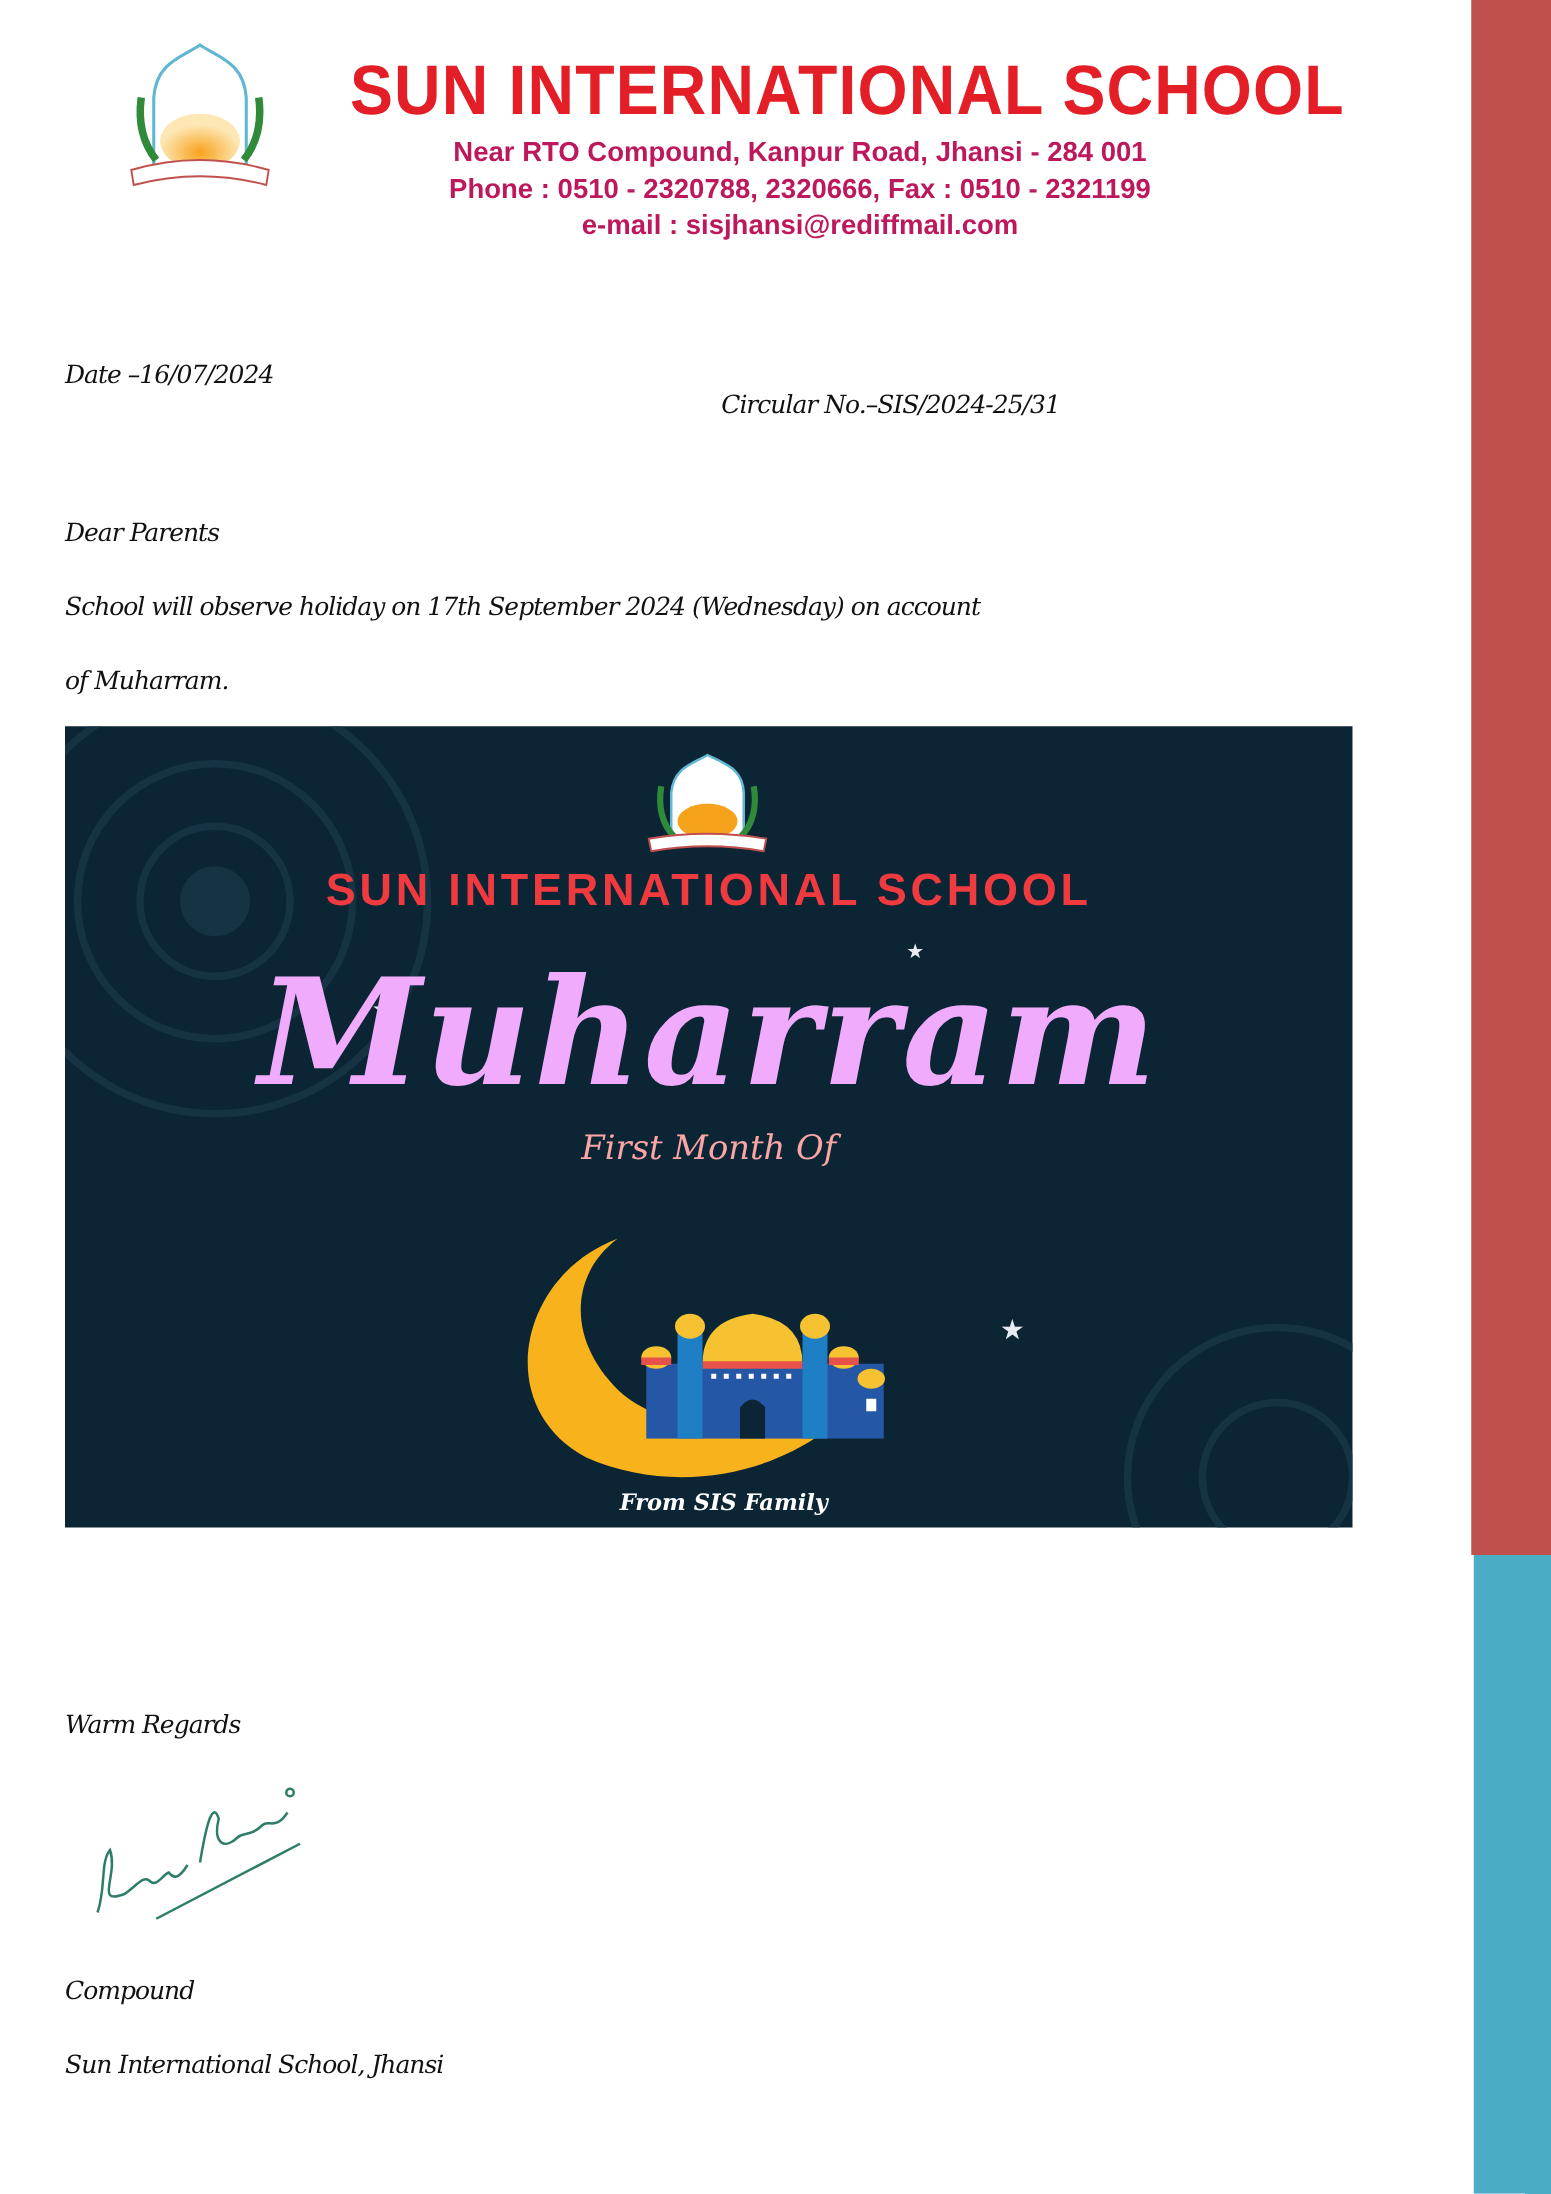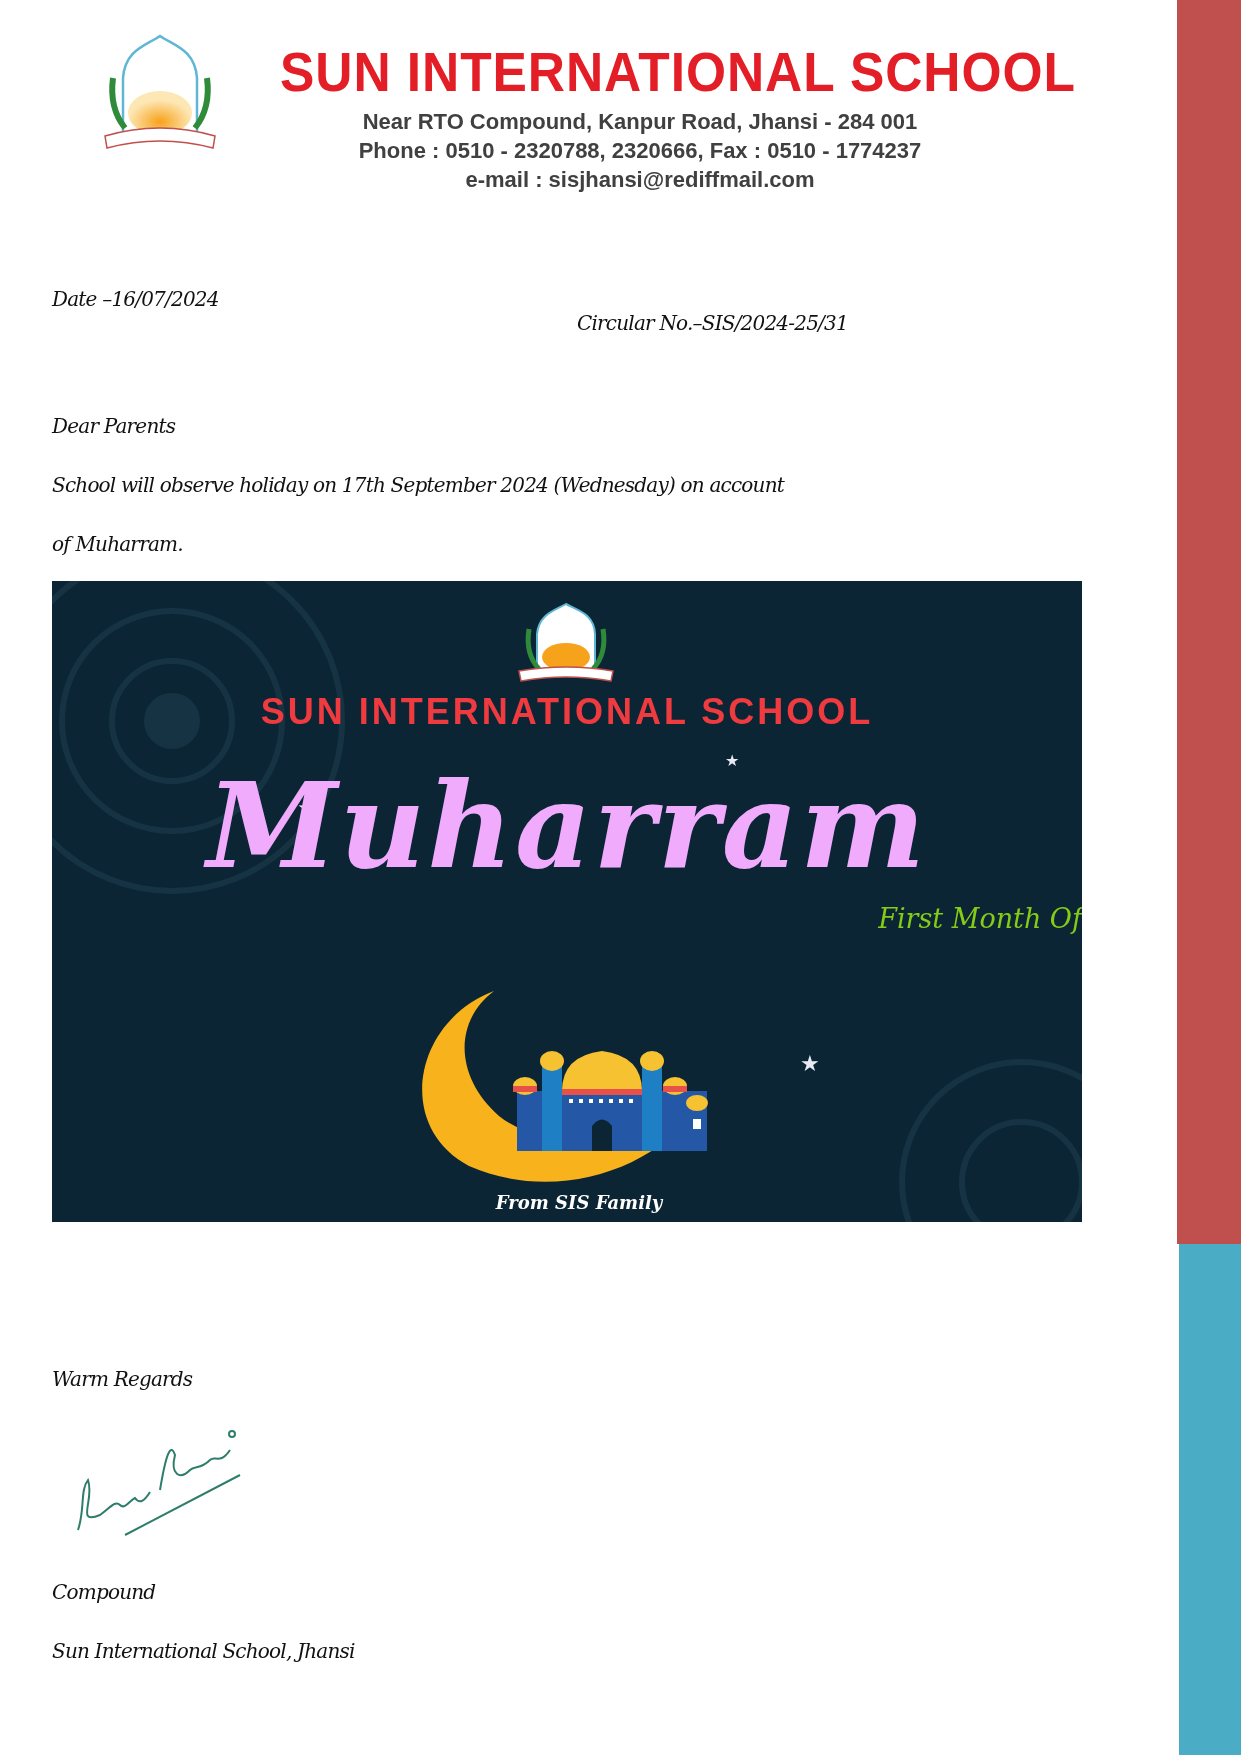--- a/index.html
+++ b/index.html
@@ -12,7 +12,7 @@
   .hdr-title { position:absolute; left:280px; top:42px; width:770px; text-align:center;
                font-family:"Liberation Sans", sans-serif; font-weight:bold; color:#e31e26;
                font-size:56px; letter-spacing:1px; line-height:60px; transform:scaleX(0.92); transform-origin:left top; white-space:nowrap; }
-  .hdr-line { position:absolute; left:280px; width:720px; text-align:center; color:#404040;
+  .hdr-line { position:absolute; left:280px; width:720px; text-align:center; color:#be185d;
               font-family:"Liberation Sans", sans-serif; font-weight:bold; font-size:22px; line-height:26px; white-space:nowrap; }
 
   .txt { position:absolute; font-size:20px; line-height:34px; white-space:nowrap; font-family:"DejaVu Serif", serif; letter-spacing:-0.8px;font-style:italic; }

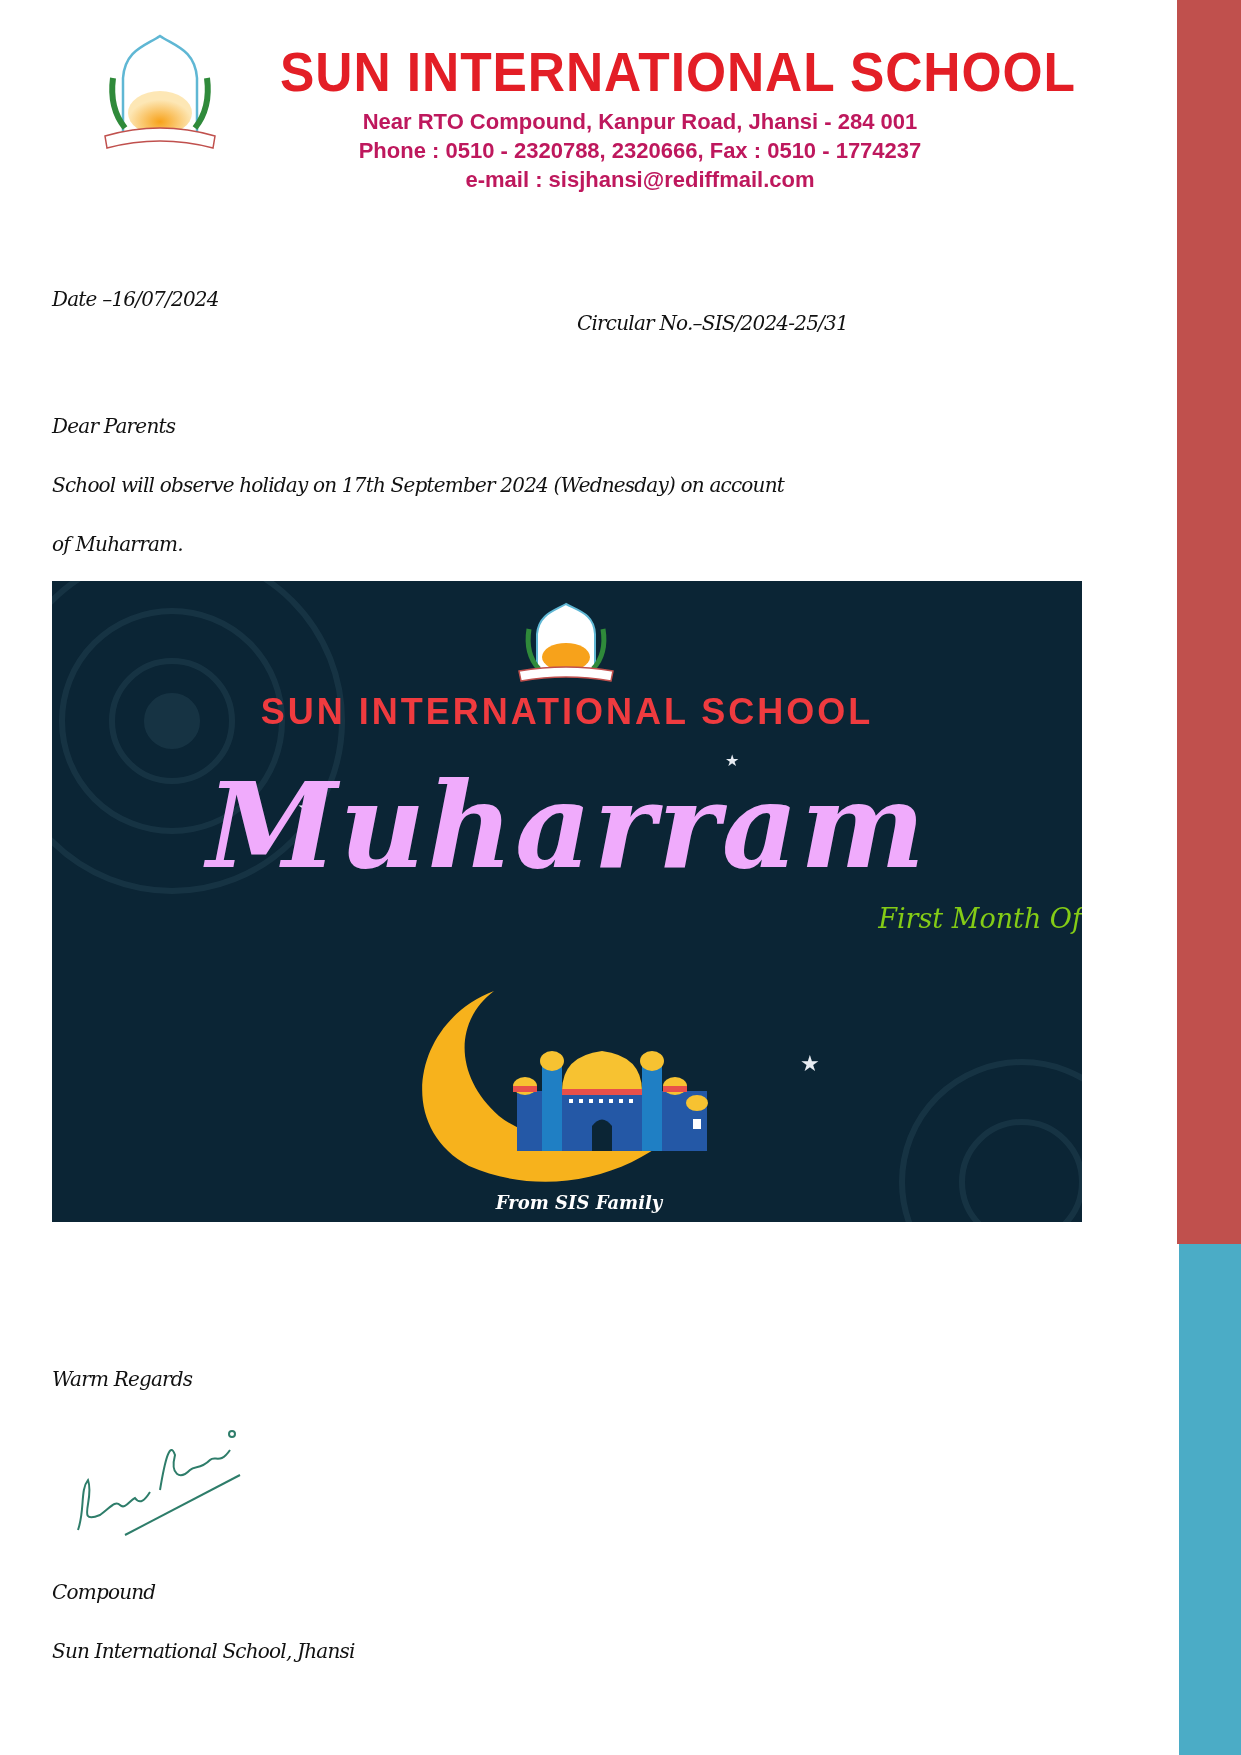--- a/index.html
+++ b/index.html
@@ -50,7 +50,7 @@
   </svg>
   <div class="hdr-title">SUN INTERNATIONAL SCHOOL</div>
   <div class="hdr-line" style="top:109px;">Near RTO Compound, Kanpur Road, Jhansi - 284 001</div>
-  <div class="hdr-line" style="top:138px;">Phone : 0510 - 2320788, 2320666, Fax : 0510 - 1774237</div>
+  <div class="hdr-line" style="top:138px;">Phone : 0510 - 2320788, 2320666, Fax : 0510 - 2321199</div>
   <div class="hdr-line" style="top:167px;">e-mail : sisjhansi@rediffmail.com</div>
 </div>
 

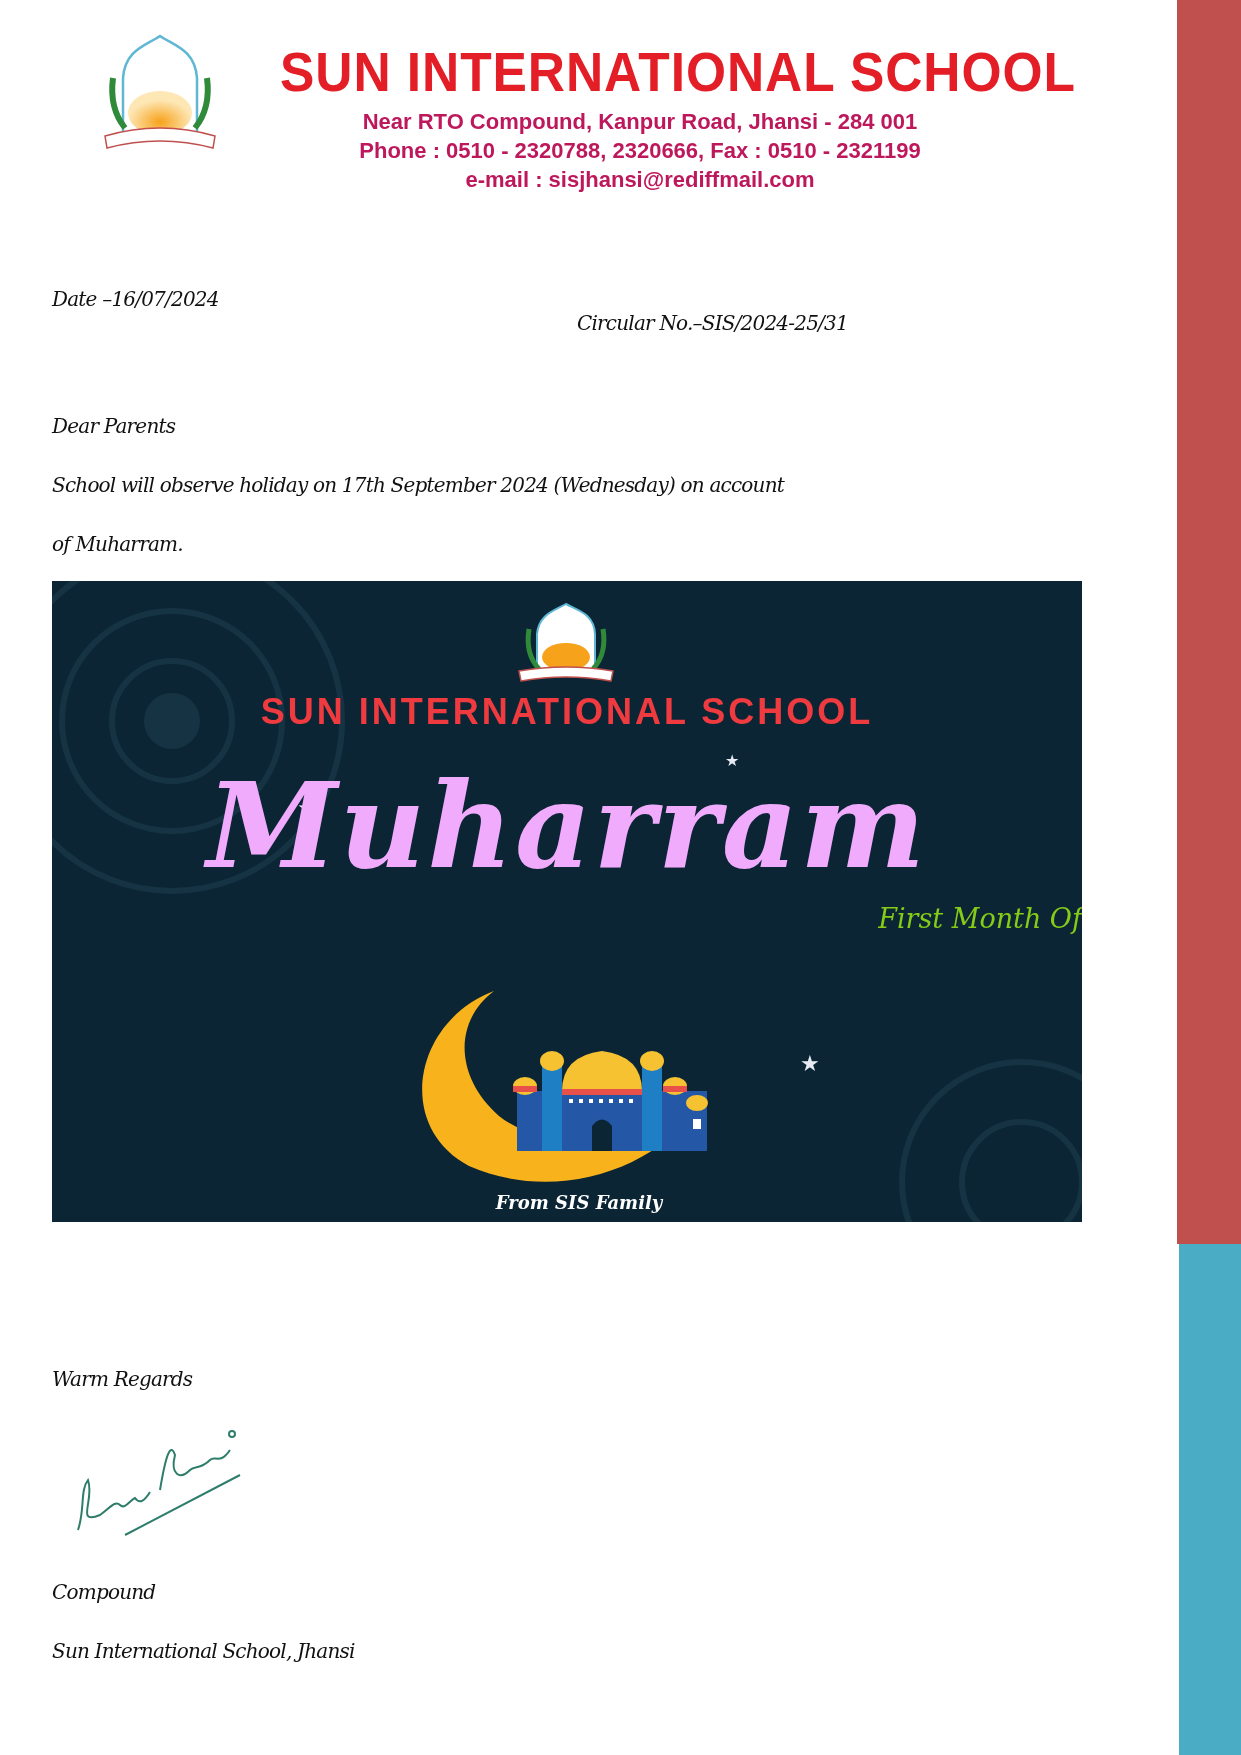--- a/index.html
+++ b/index.html
@@ -22,7 +22,7 @@
                   font-family:"Liberation Sans", sans-serif; font-weight:bold; font-size:36px; letter-spacing:3px; }
   .poster-muharram { position:absolute; left:0; width:100%; top:175px; text-align:center; color:#f0abfc;
                      font-family:"DejaVu Serif", serif; font-style:italic; font-weight:bold; font-size:118px; letter-spacing:2px; }
-  .poster-sub { position:absolute; left:0; width:100%; text-align:right; color:#84cc16;
+  .poster-sub { position:absolute; left:0; width:100%; text-align:center; color:#fca5a5;
                 font-family:"DejaVu Serif", serif; font-style:italic; font-size:27px; }
   .poster-footer { position:absolute; left:0; width:100%; top:611px; text-align:center; color:#ffffff;
                    font-family:"DejaVu Serif", serif; font-style:italic; font-weight:bold; font-size:18px;margin-left:12px; }

